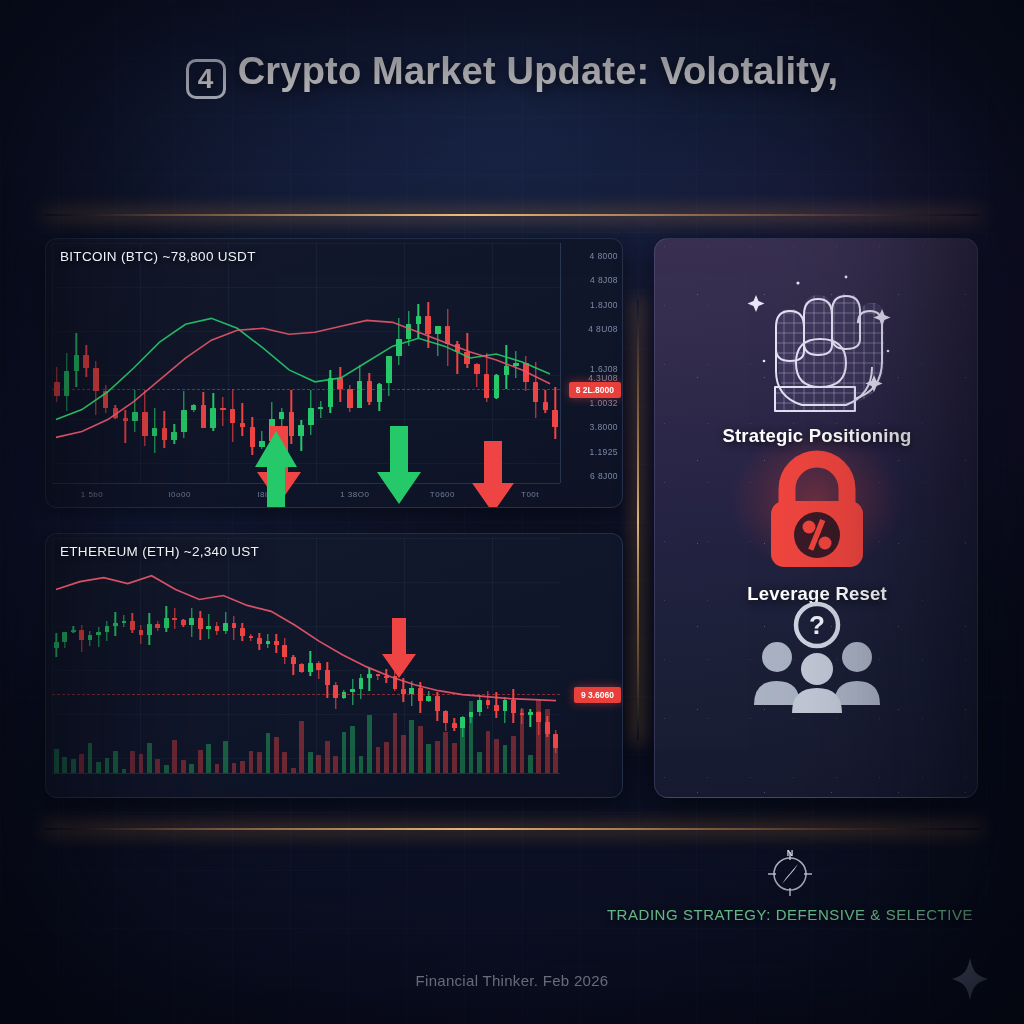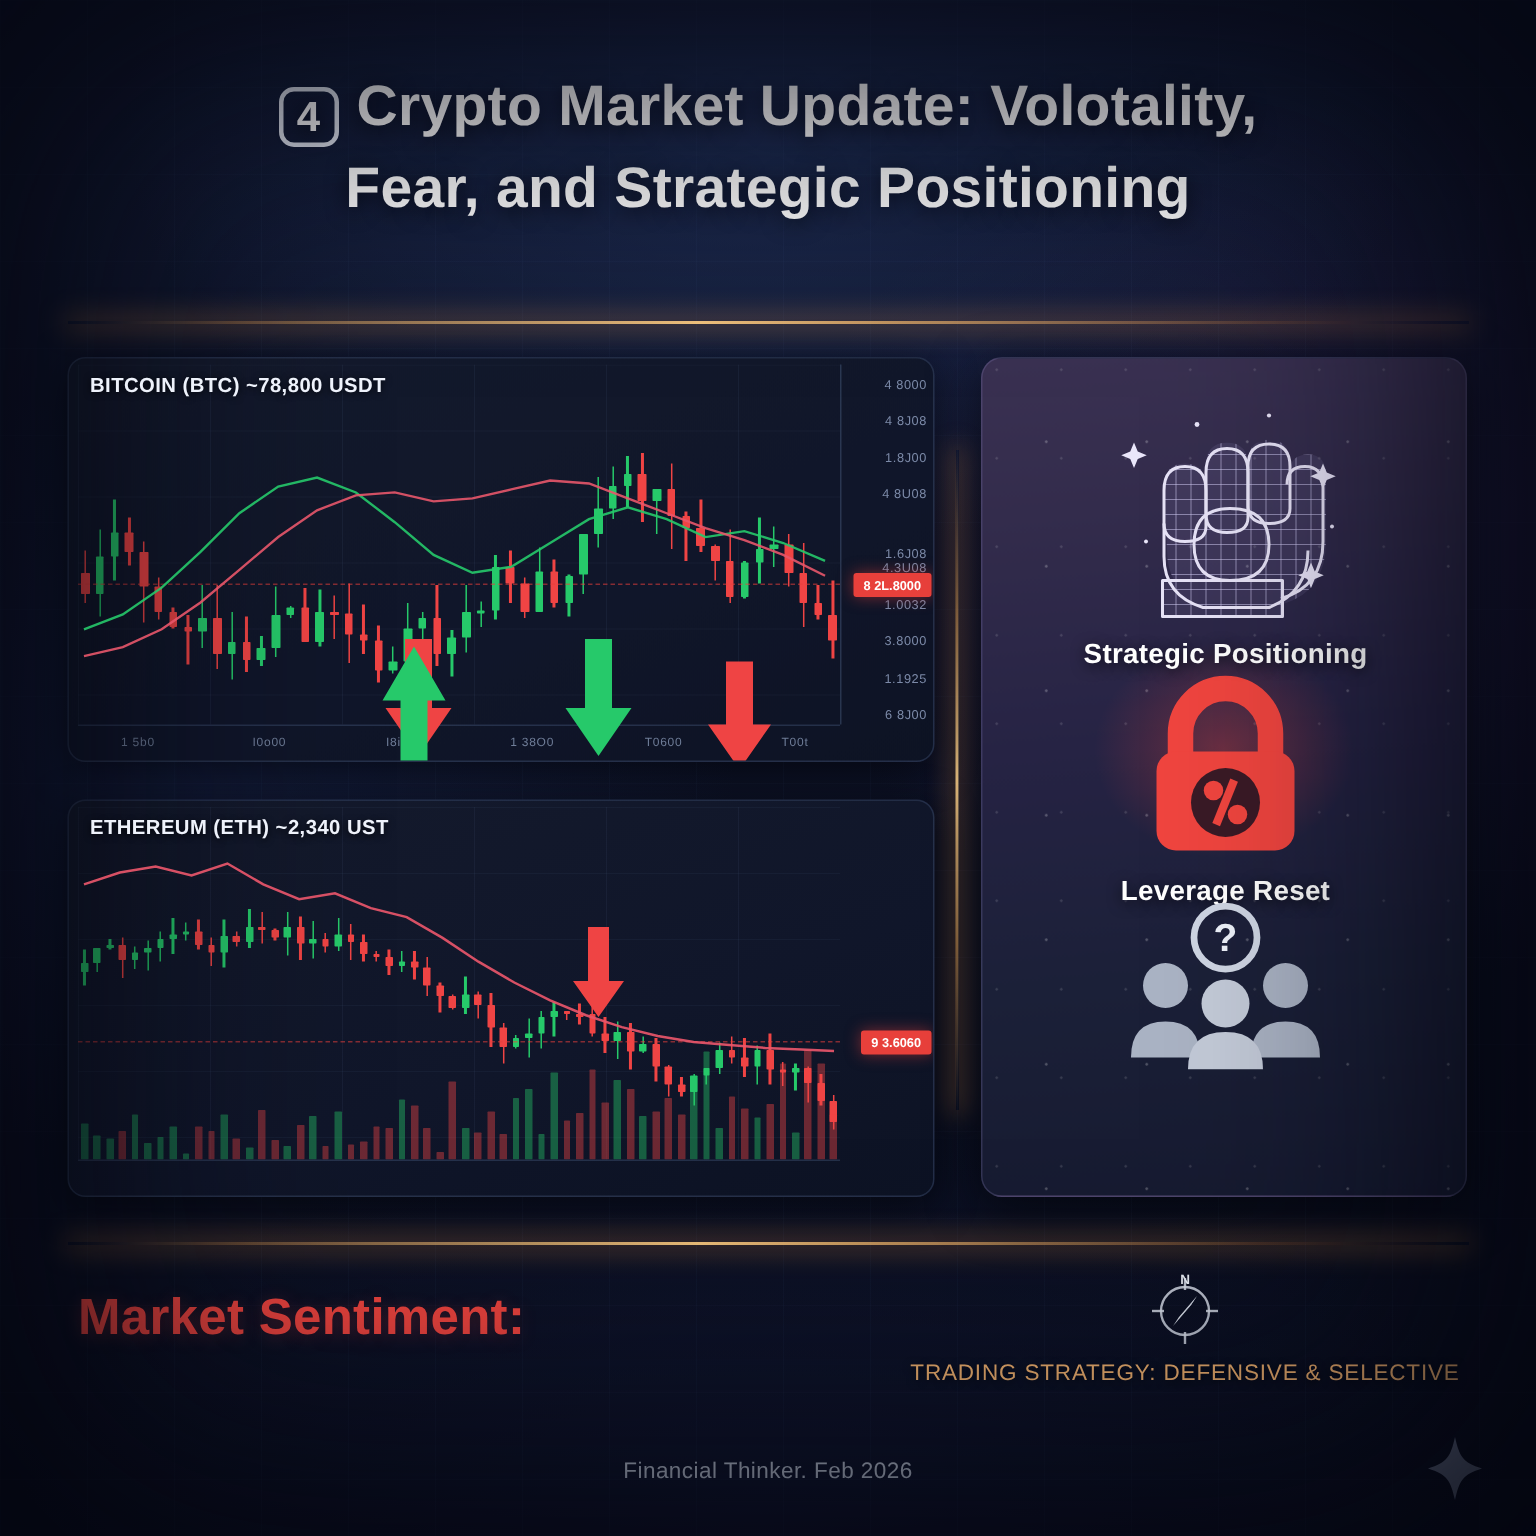--- a/index.html
+++ b/index.html
@@ -235,7 +235,6 @@
   <div id="title">
     <span class="badge4">4</span><span>Crypto Market Update: Volotality,</span>
     <br>
-    <span>Fear, and Strategic Positioning</span>
   </div>
 </div>
 

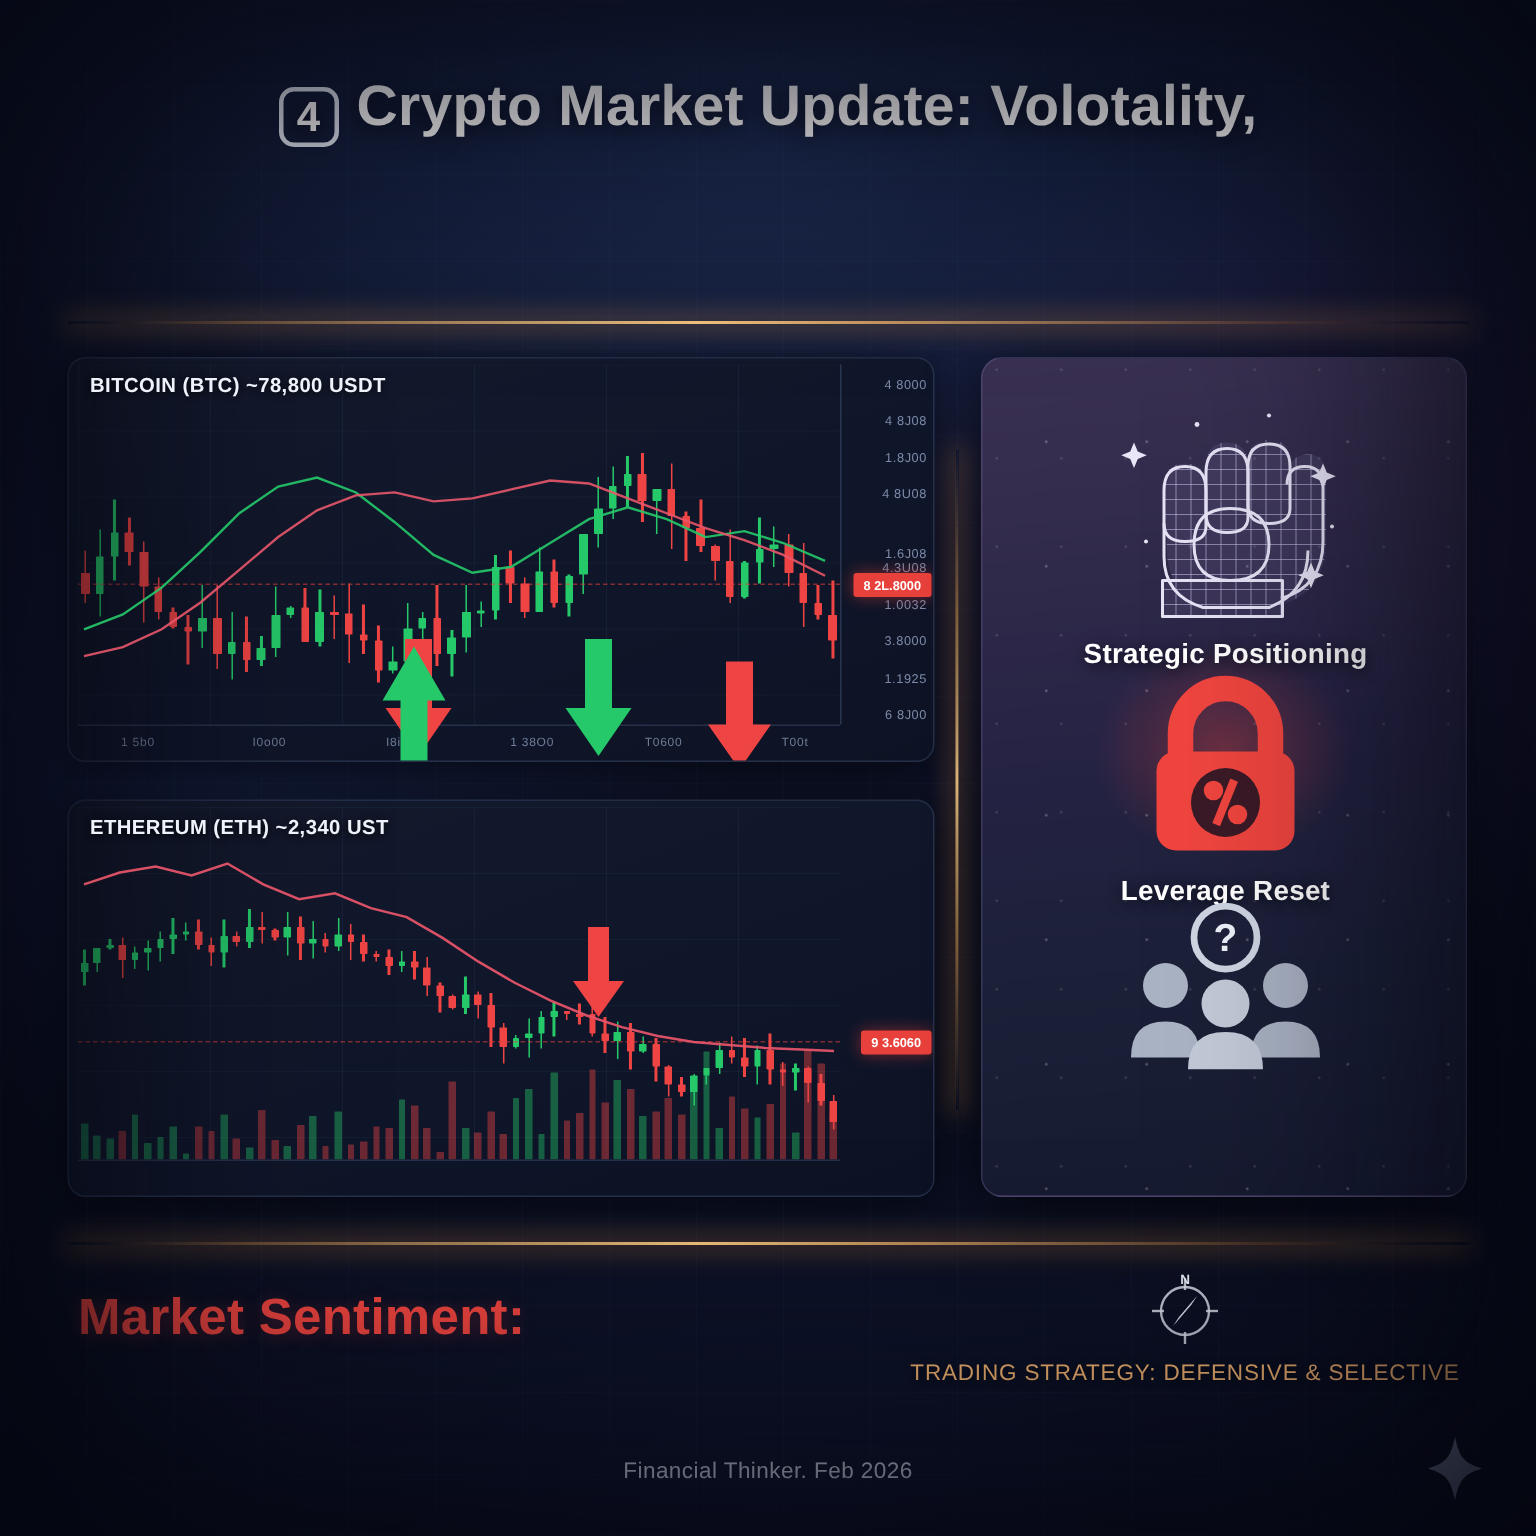--- a/index.html
+++ b/index.html
@@ -99,7 +99,7 @@
 
   .chart-label {
     position:absolute; left:14px; top:10px;
-    color:#eef2fb; font-size:13.5px; font-weight:bold;
+    color:#eef2fb; font-size:13.5px; font-weight:normal;
     letter-spacing:.3px; z-index:6;
     text-shadow:0 1px 5px rgba(0,0,0,.8);
   }

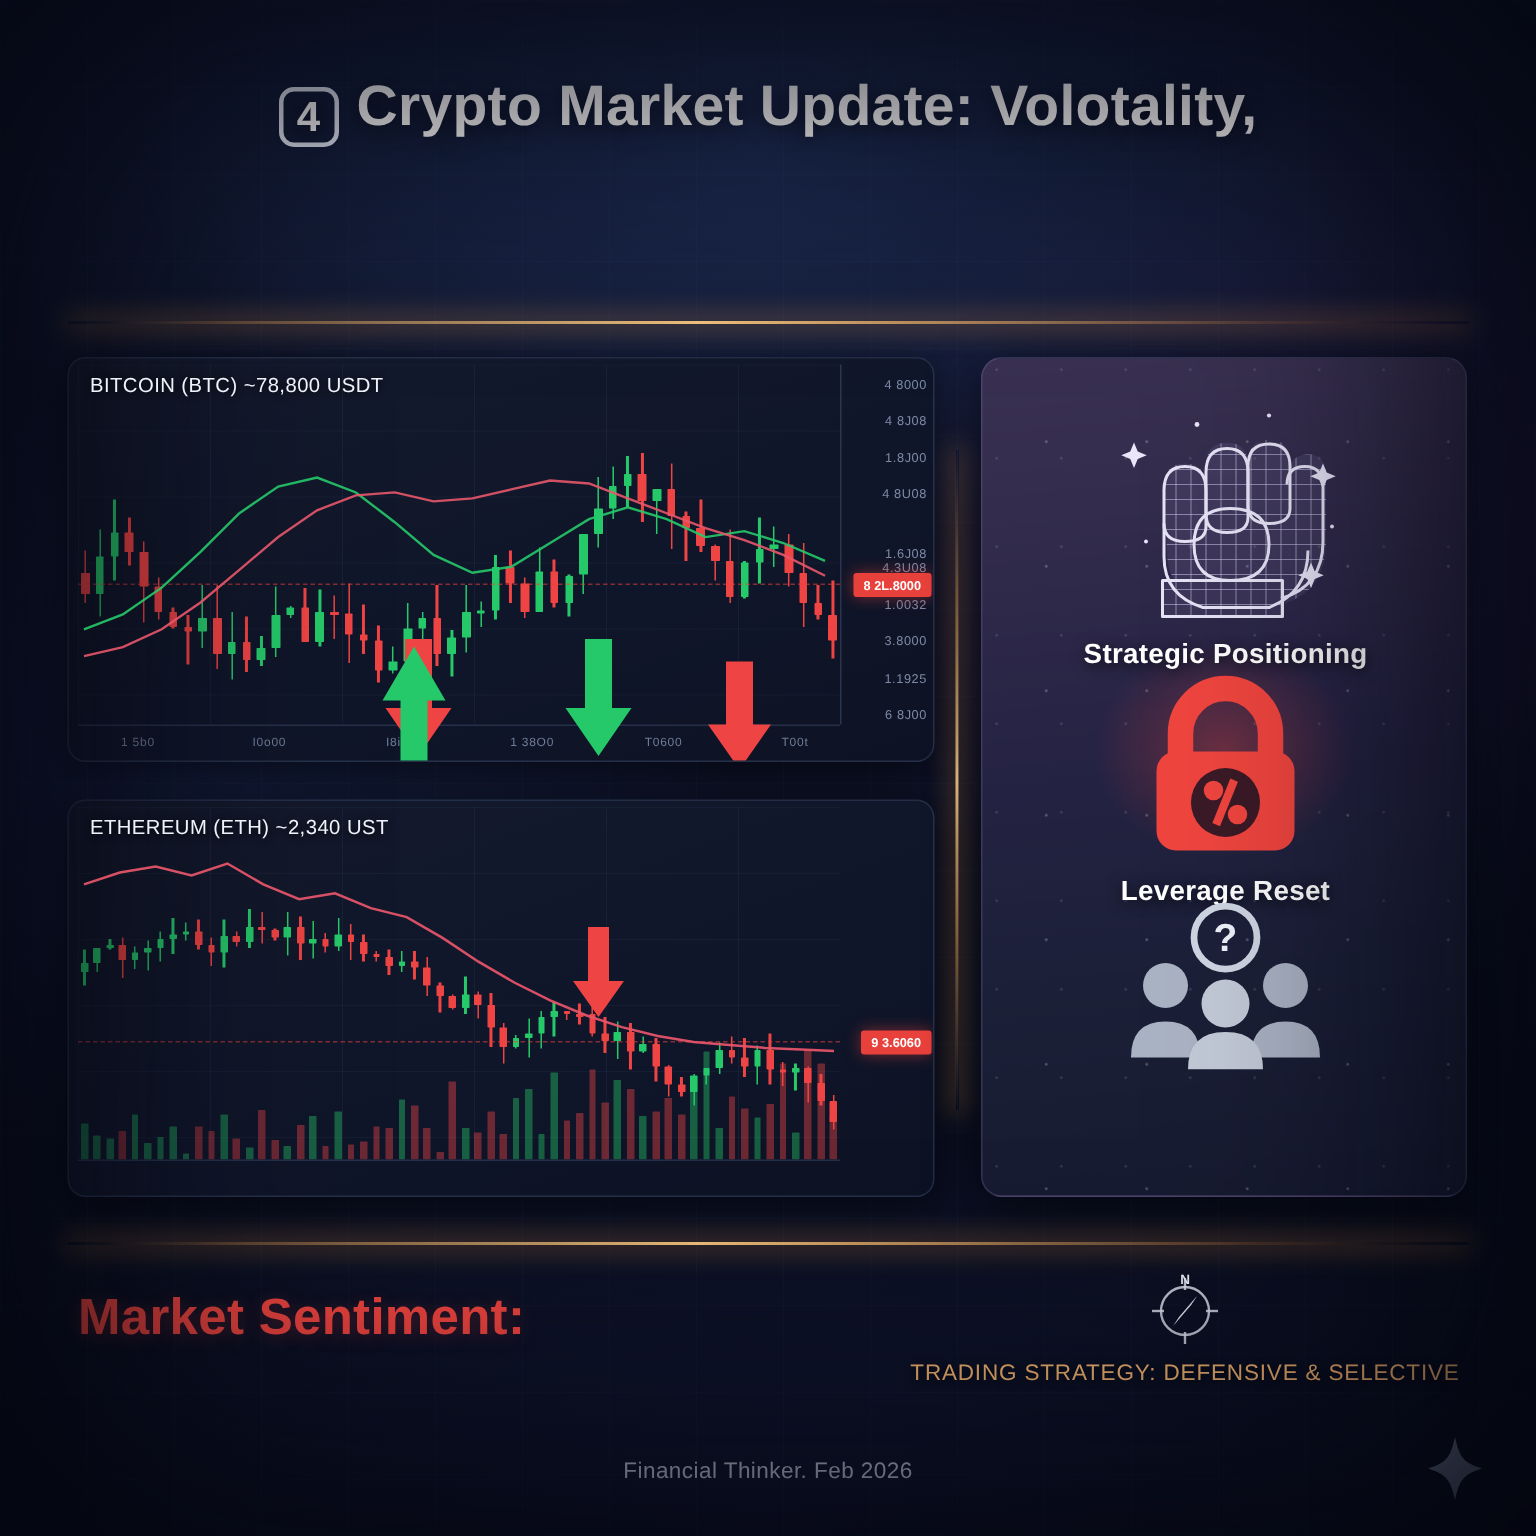--- a/index.html
+++ b/index.html
@@ -921,7 +921,6 @@
 </div>
 
 <div id="sentiment">
-  <div class="line">Market Sentiment:</div>
 </div>
 
 <div id="strategy-tag">

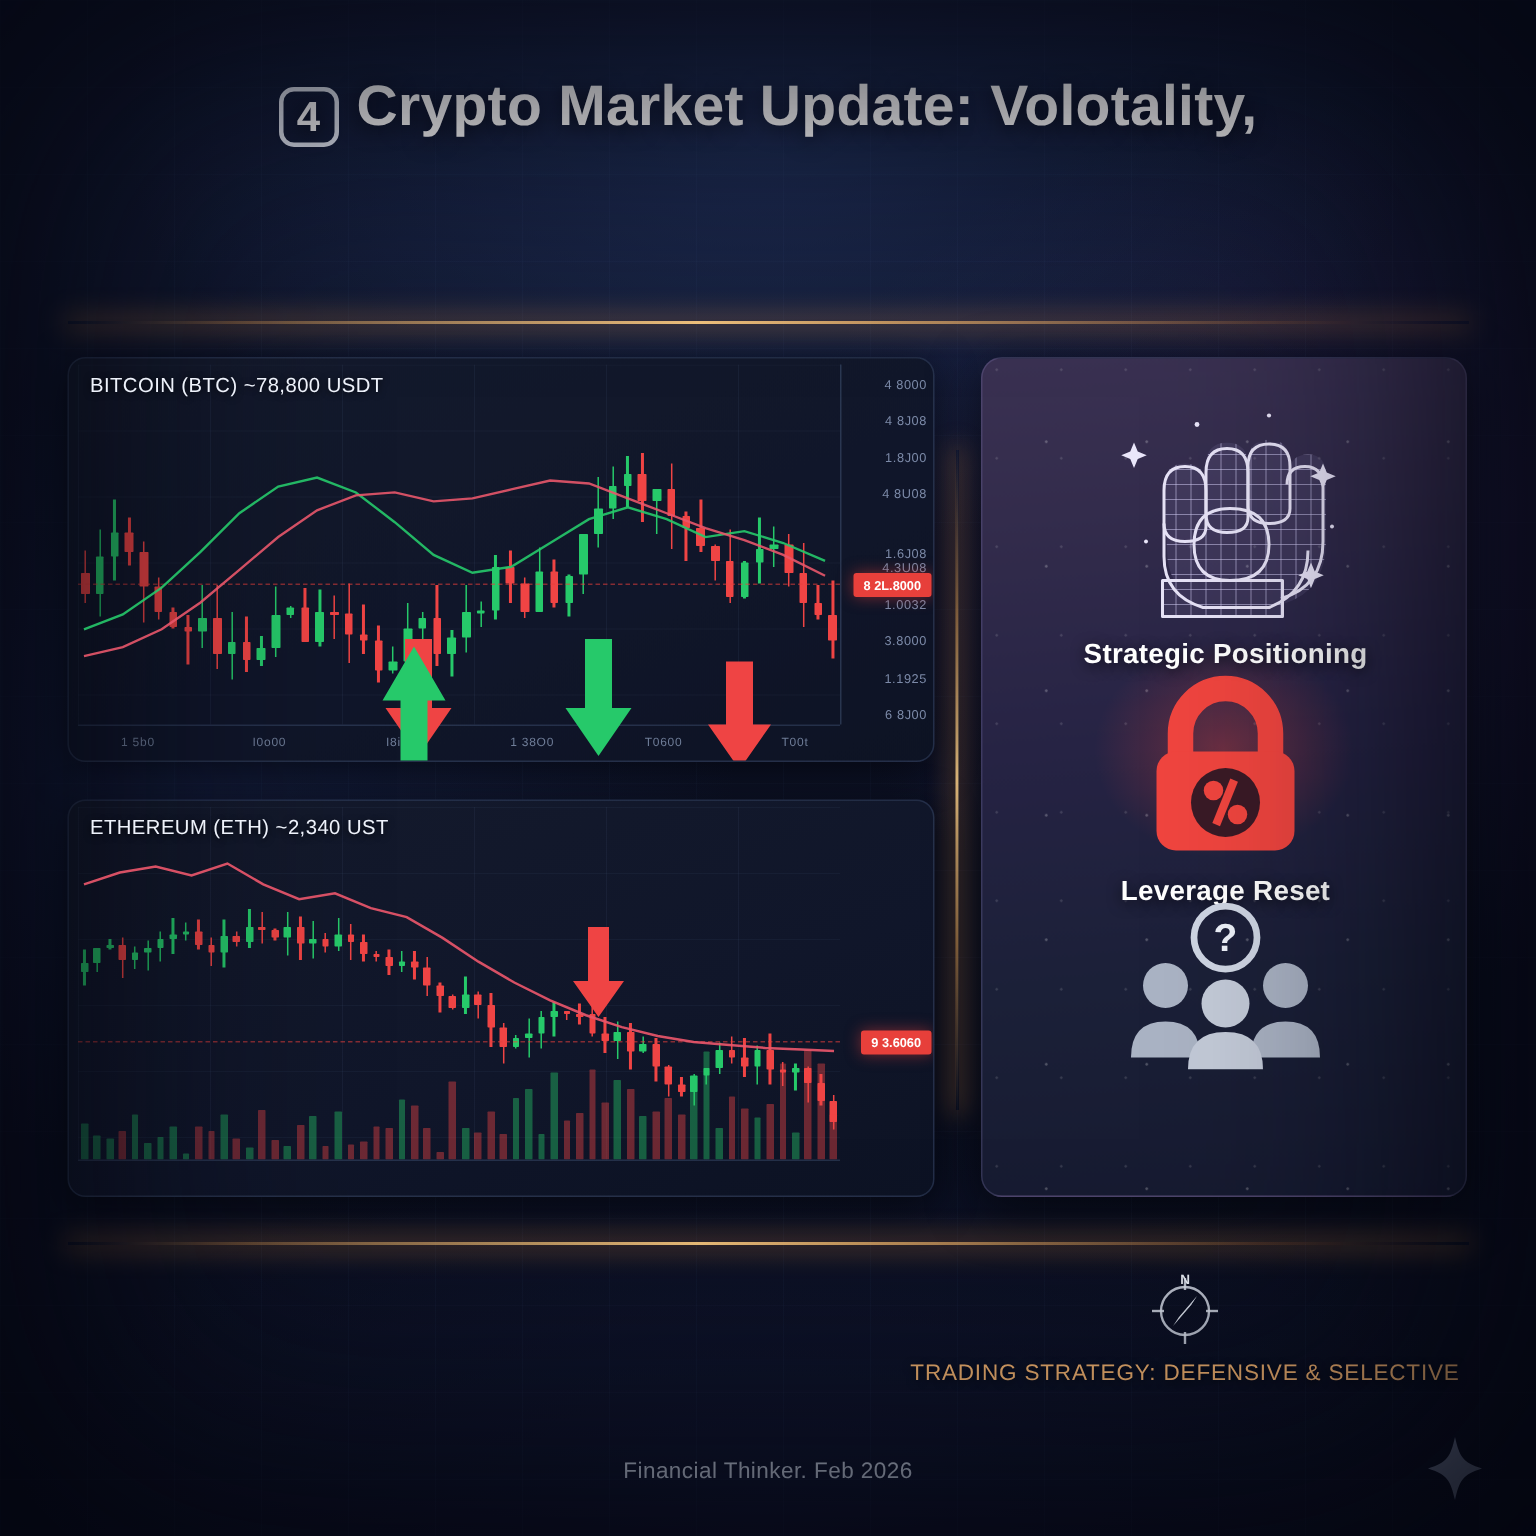--- a/index.html
+++ b/index.html
@@ -212,7 +212,7 @@
     position:absolute; left:590px; top:846px; width:400px; text-align:center;
   }
   #strategy-tag .tagtext {
-    color:#fdba74; font-size:15px; letter-spacing:.55px;
+    color:#86efac; font-size:15px; letter-spacing:.55px;
     margin-top:4px; white-space:nowrap;
     text-shadow:0 1px 6px rgba(0,0,0,.7);
   }

